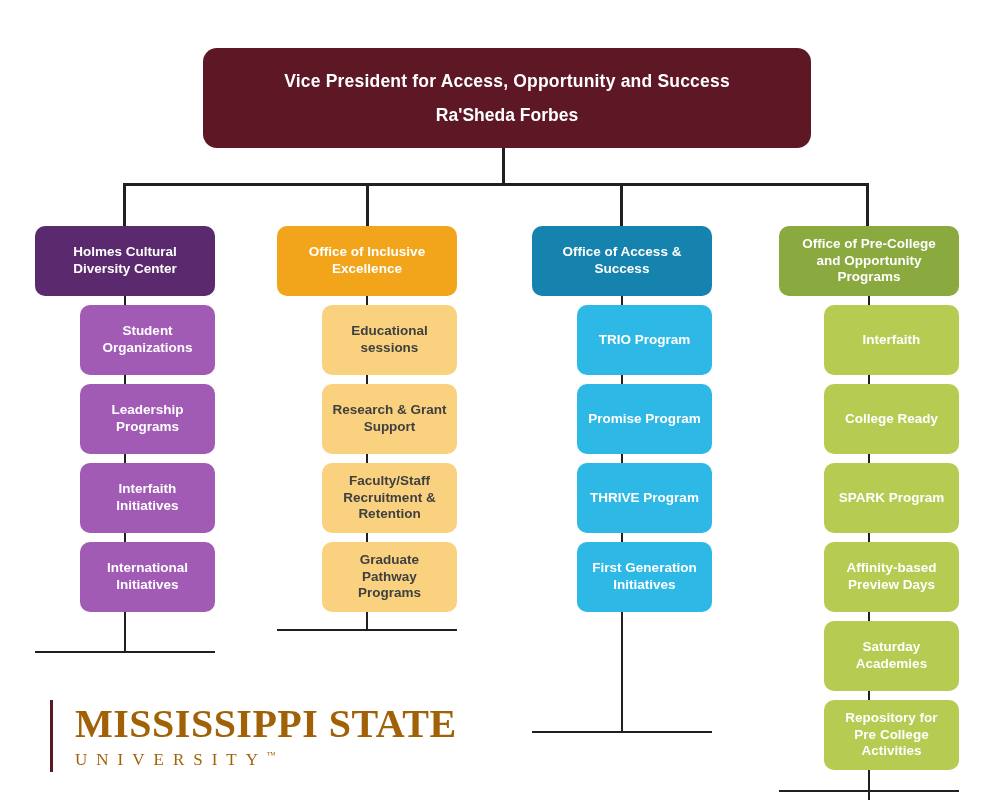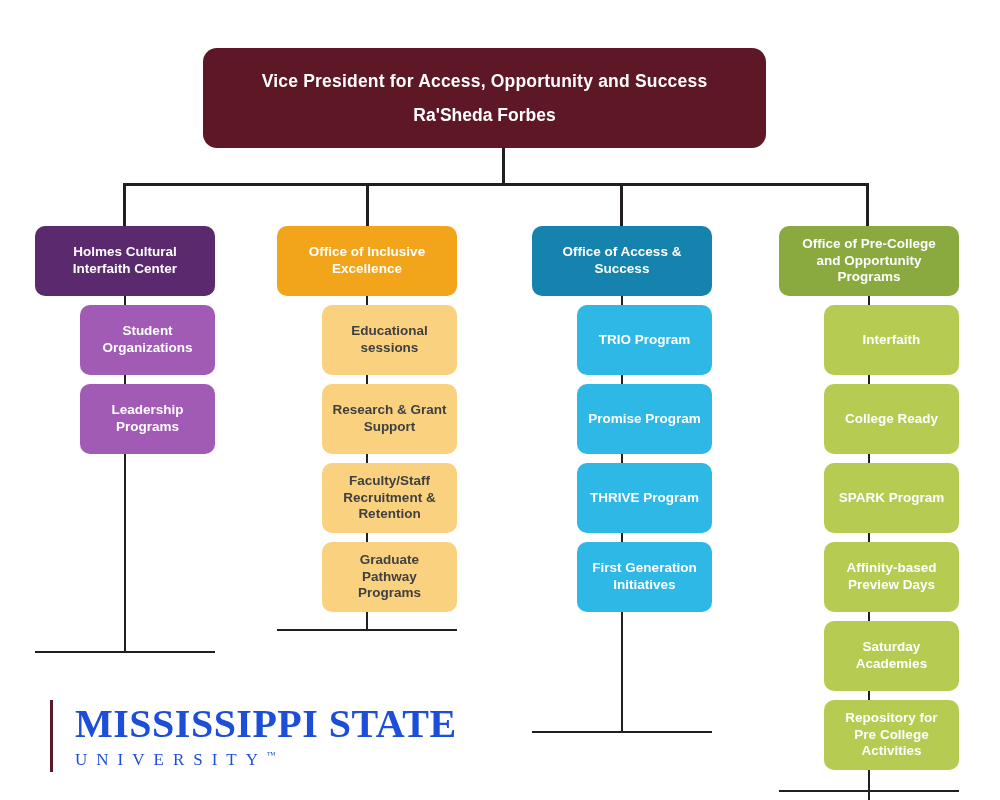--- a/index.html
+++ b/index.html
@@ -24,7 +24,7 @@
     position: absolute;
     left: 203px;
     top: 48px;
-    width: 563px;
+    width: 608px;
     height: 100px;
     border-radius: 14px;
     background: #5d1725;

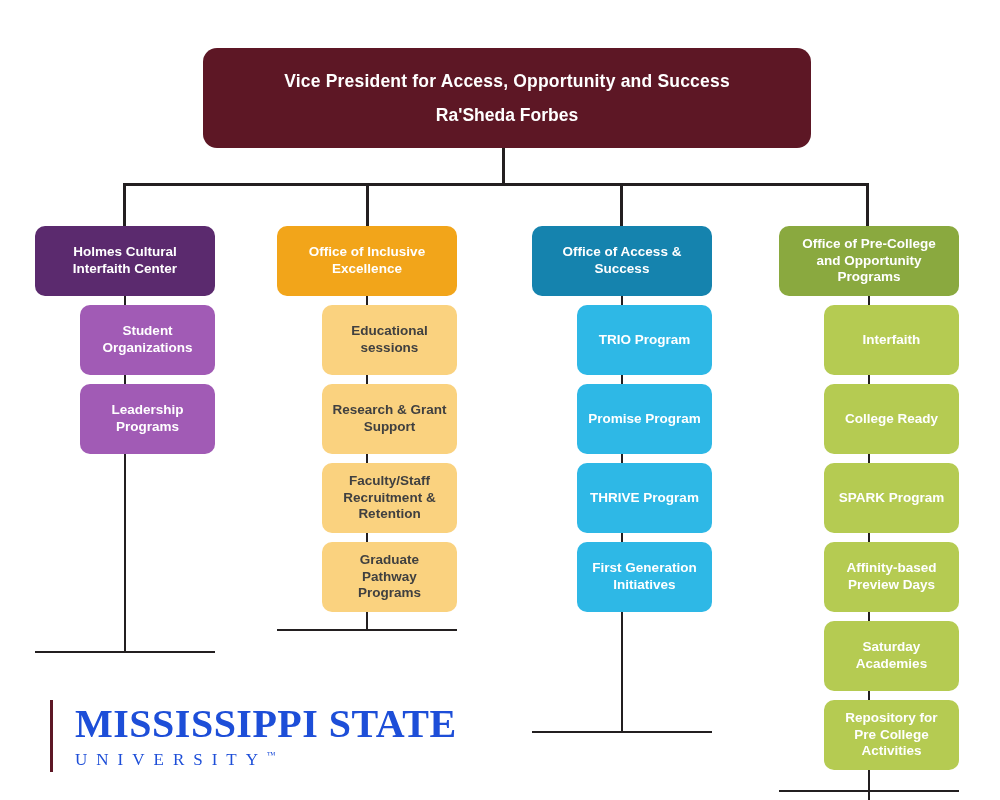--- a/index.html
+++ b/index.html
@@ -187,7 +187,7 @@
   <div class="col-bottom-bar" style="left:779px; top:790px; width:180px;"></div>
 
   <div class="column col-1">
-    <div class="node head-node">Holmes Cultural Interfaith Center</div>
+    <div class="node head-node">Holmes Cultural Diversity Center</div>
     <div class="node child-node">Student Organizations</div>
     <div class="node child-node">Leadership Programs</div>
   </div>

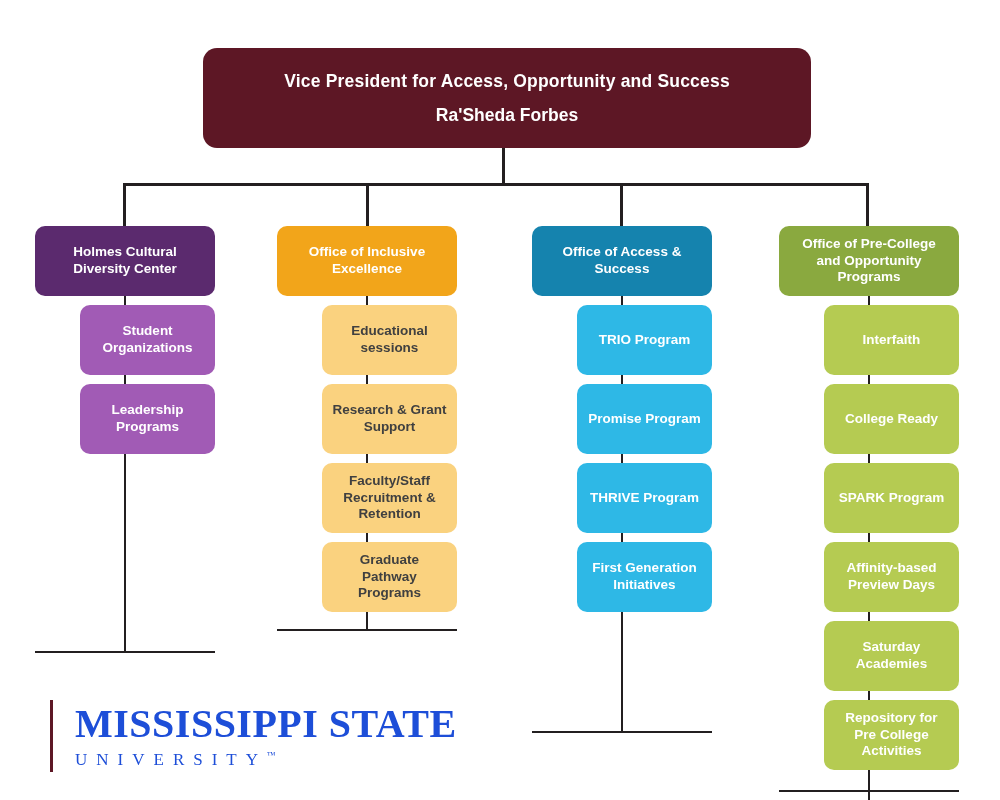--- a/index.html
+++ b/index.html
@@ -190,6 +190,7 @@
     <div class="node head-node">Holmes Cultural Diversity Center</div>
     <div class="node child-node">Student Organizations</div>
     <div class="node child-node">Leadership Programs</div>
+    <div class="node child-node">Interfaith Initiatives</div>
   </div>
 
   <div class="column col-2">

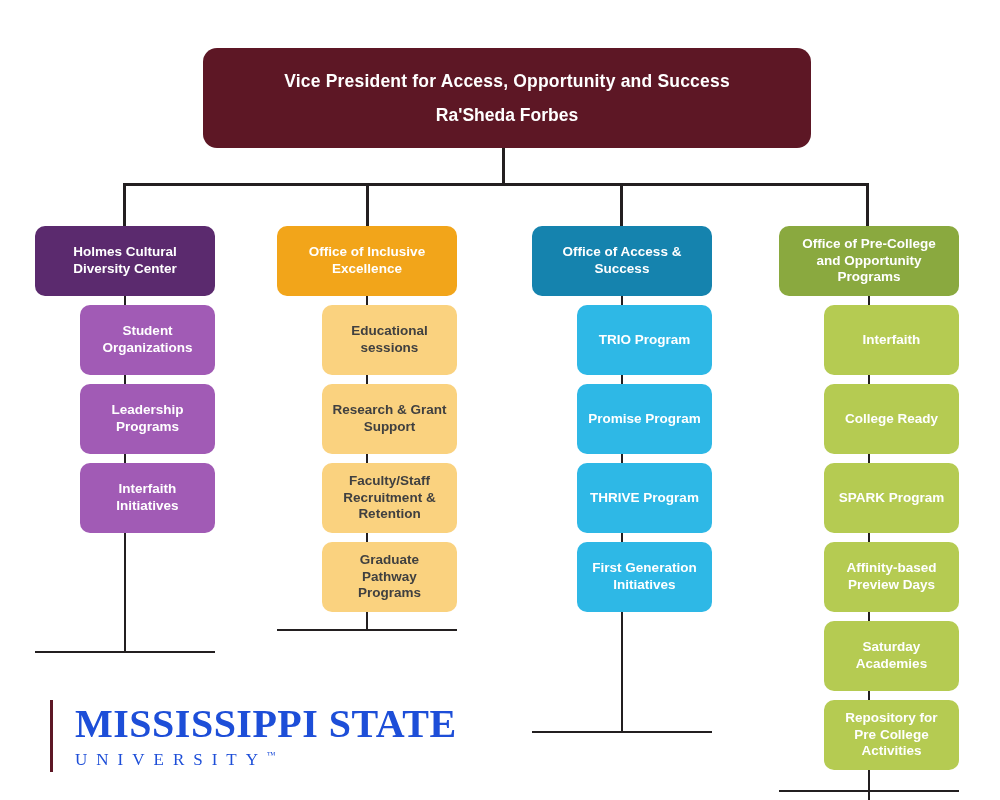--- a/index.html
+++ b/index.html
@@ -191,6 +191,7 @@
     <div class="node child-node">Student Organizations</div>
     <div class="node child-node">Leadership Programs</div>
     <div class="node child-node">Interfaith Initiatives</div>
+    <div class="node child-node">International Initiatives</div>
   </div>
 
   <div class="column col-2">

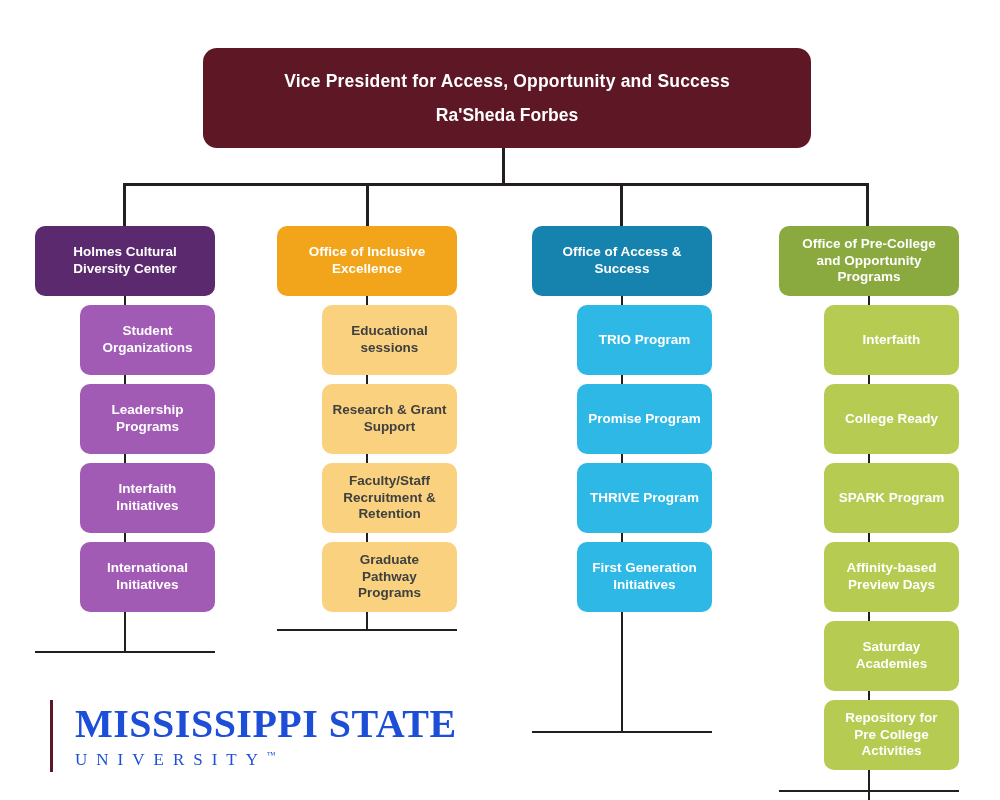--- a/index.html
+++ b/index.html
@@ -134,7 +134,7 @@
     margin: 0 22px;
   }
   .logo-text {
-    color: #1d4ed8;
+    color: #a16207;
     line-height: 1;
   }
   .logo-text .l1 {

